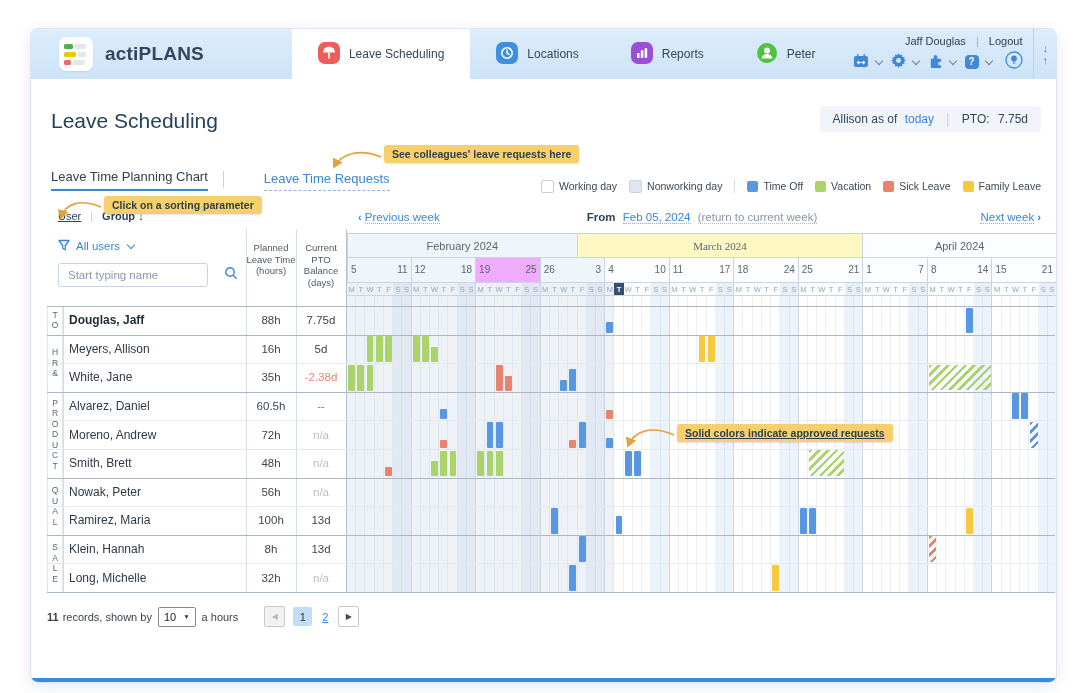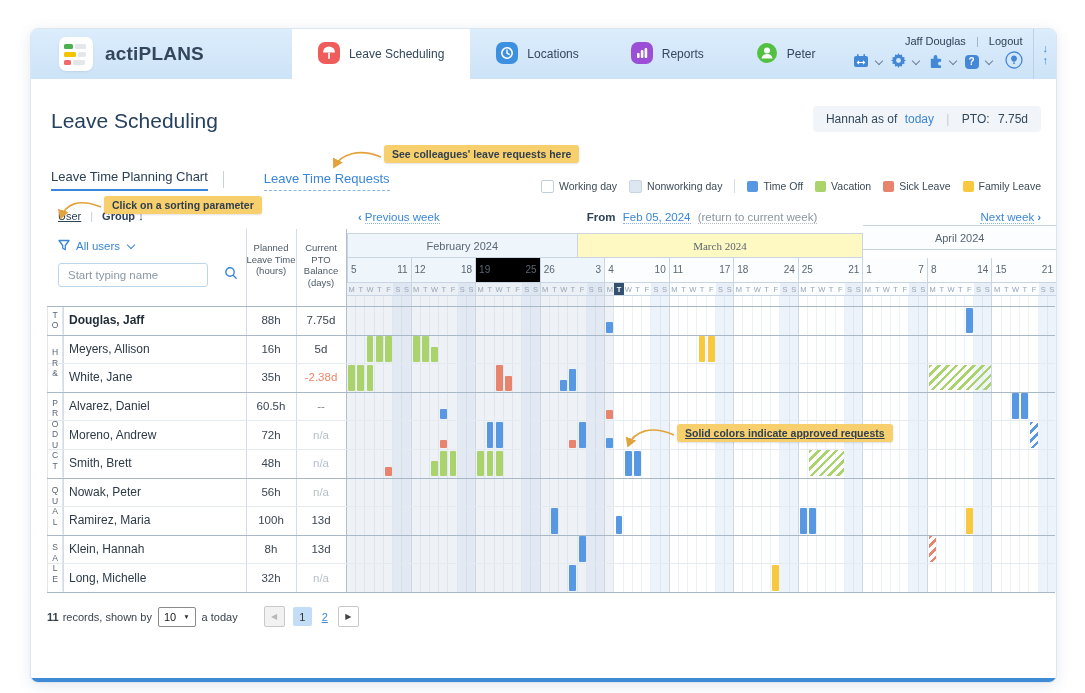--- a/index.html
+++ b/index.html
@@ -207,7 +207,7 @@
 
   <div class="abs pagetitle">Leave Scheduling</div>
   <div class="abs balancebox">
-    <span>Hannah as of</span>
+    <span>Allison as of</span>
     <span class="lnk" style="margin-left:4px;">today</span>
     <span class="sep">|</span>
     <span>PTO:</span>

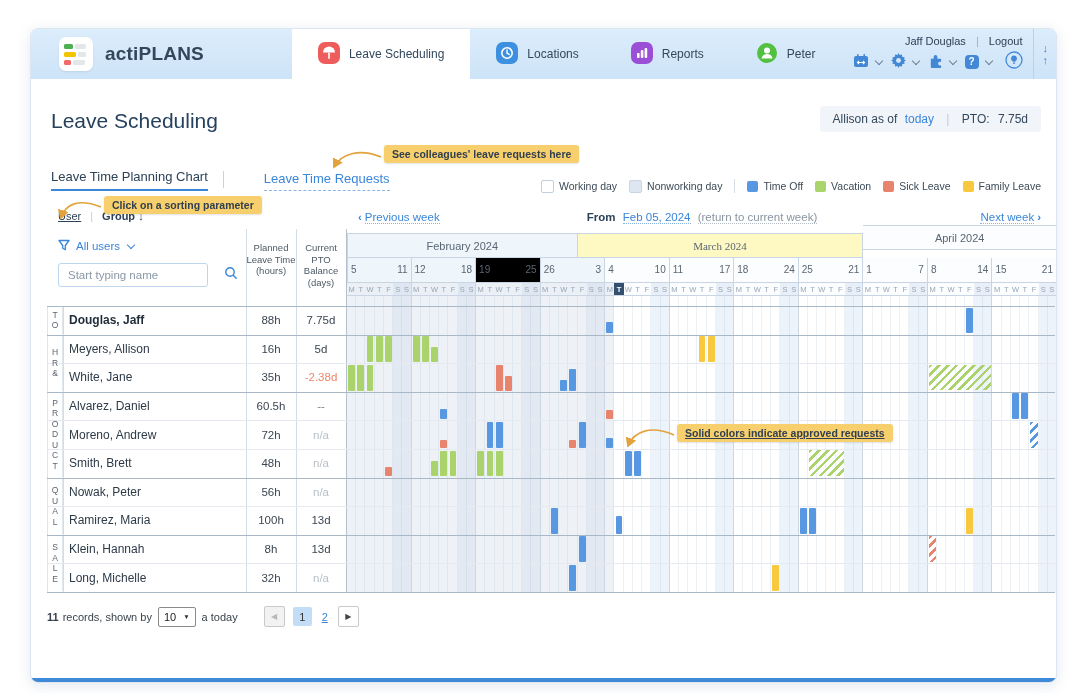--- a/index.html
+++ b/index.html
@@ -381,7 +381,7 @@
         <div class="daycol" style="left: 1016.78px; top: 267px; width: 9.22078px; height: 296px; background: rgb(237, 243, 251); border-right: 1px solid rgb(204, 215, 226);"></div>
         <div class="mcell" style="left: 316px; top: 204px; width: 230.519px; height: 25px; background: rgb(238, 245, 251); border-left: 1px solid rgb(201, 213, 226);">February 2024</div>
         <div class="mcell" style="left: 546.519px; top: 204px; width: 285.844px; height: 25px; background: #fef9c3; font-family: Liberation Serif, serif;">March 2024</div>
-        <div class="mcell" style="left: 832.364px; top: 196px; width: 193.636px; height: 25px; background: rgb(251, 253, 255);">April 2024</div>
+        <div class="mcell" style="left: 832.364px; top: 204px; width: 193.636px; height: 25px; background: rgb(251, 253, 255);">April 2024</div>
         <div class="wcell" style="left: 316px; top: 229px; width: 64.5455px; height: 25px; background: rgb(238, 245, 251); border-top: none; border-left: 1px solid rgb(201, 213, 226);">
           <span class="wnum" style="left: 3px;">5</span>
           <span class="wnum" style="right: 3px;">11</span>

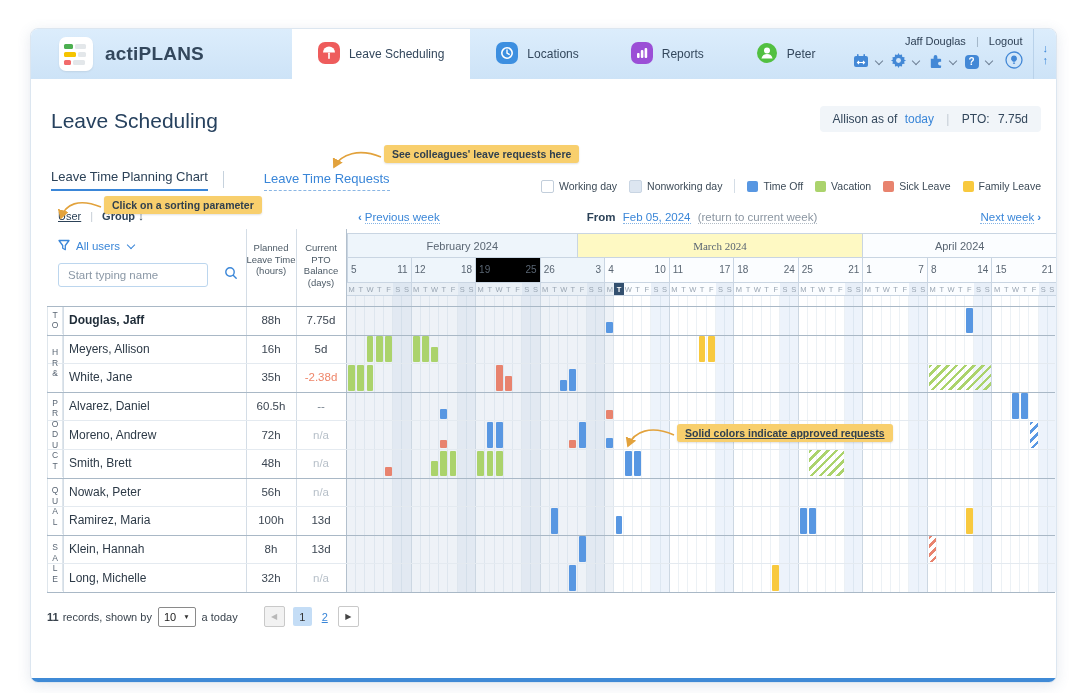--- a/index.html
+++ b/index.html
@@ -390,7 +390,7 @@
           <span class="wnum" style="left: 3px;">12</span>
           <span class="wnum" style="right: 3px;">18</span>
         </div>
-        <div class="wcell" style="left: 445.091px; top: 229px; width: 64.5455px; height: 25px; background: #000000; border-top: none; text-align: center;">
+        <div class="wcell" style="left: 445.091px; top: 229px; width: 64.5455px; height: 25px; background: #f0abfc; border-top: none; text-align: center;">
           <span class="wnum" style="left: 3px;">19</span>
           <span class="wnum" style="right: 3px;">25</span>
         </div>

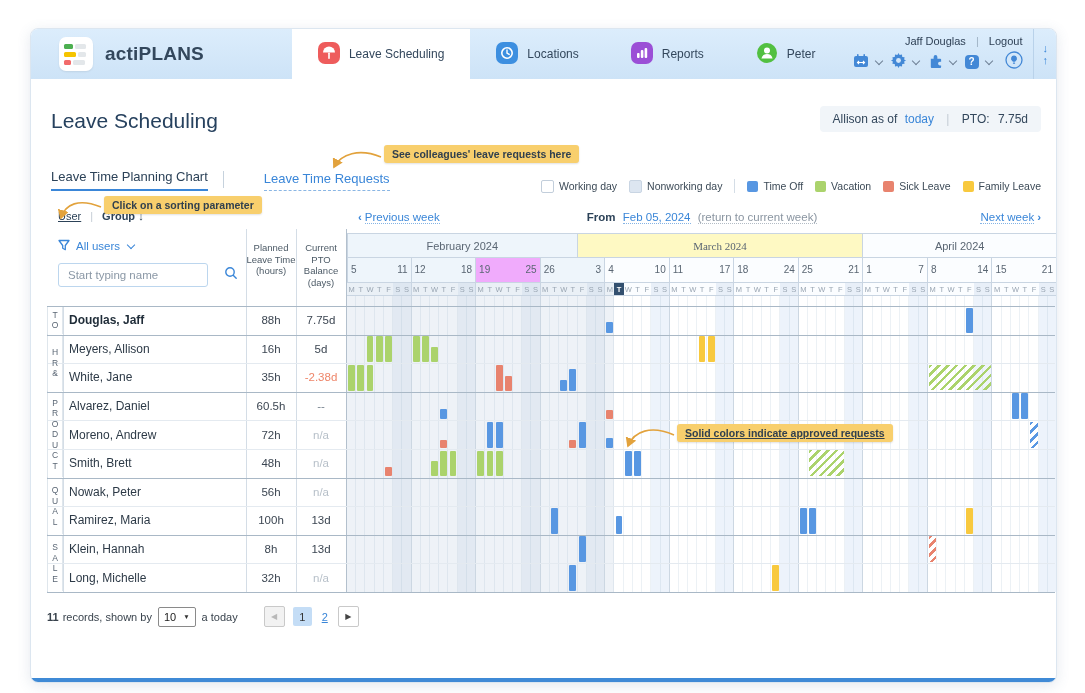--- a/index.html
+++ b/index.html
@@ -280,7 +280,7 @@
       <span>10</span>
           <span class="tri">▼</span>
     </span>
-    <span>a today</span>
+    <span>a hours</span>
     <span class="pager">
       <span class="pbtn disabled">◀</span>
       <span class="pcur">1</span>

